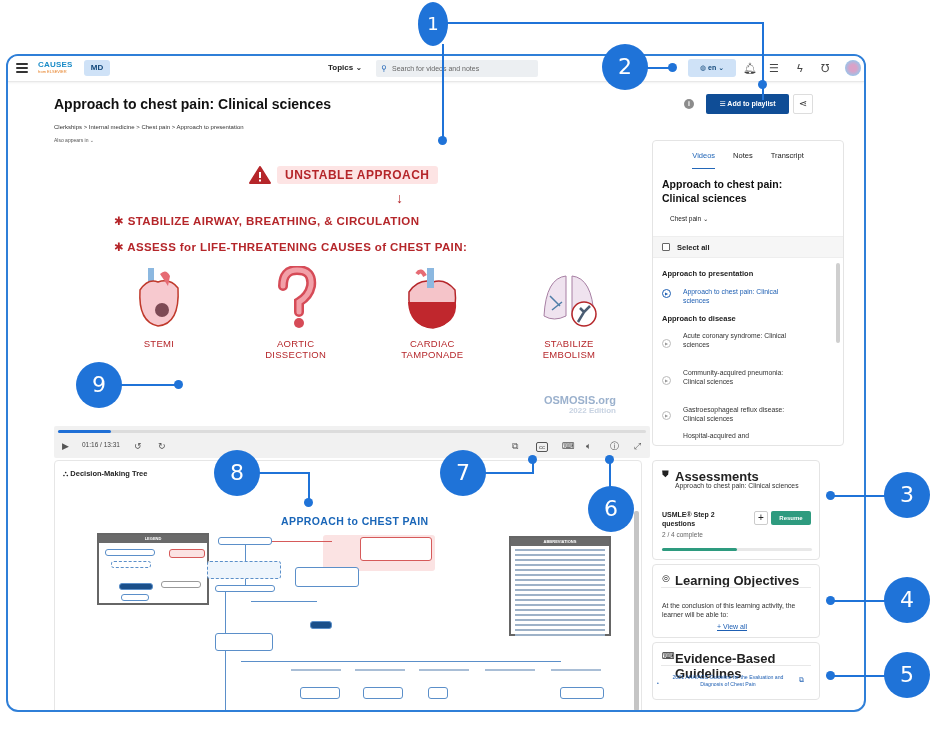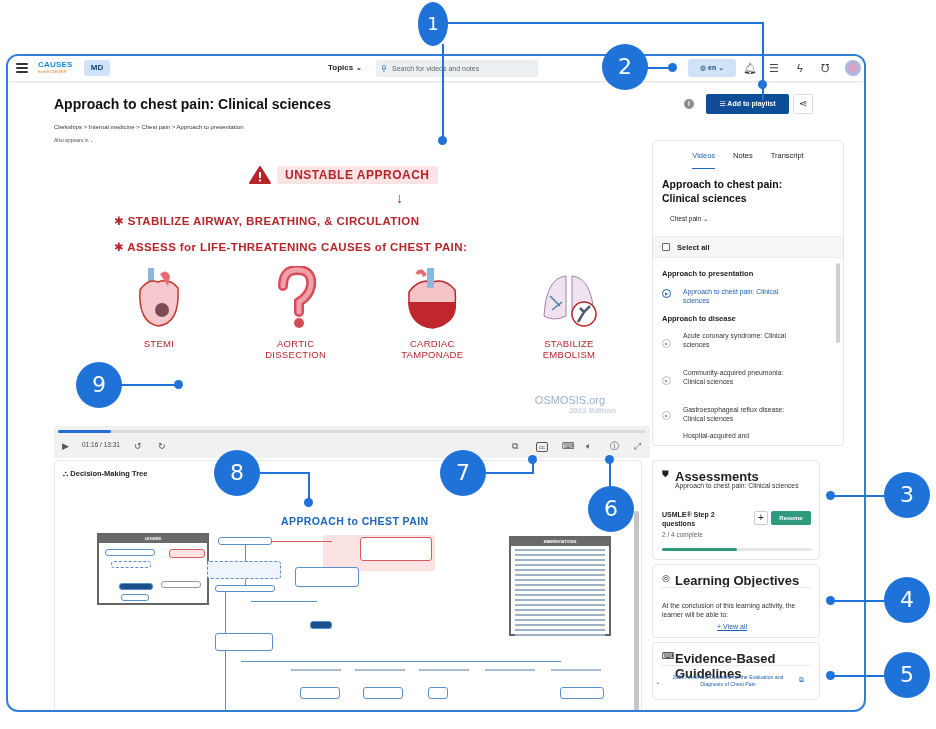--- a/index.html
+++ b/index.html
@@ -42,7 +42,7 @@
   .cond .pic { width: 58px; height: 64px; margin: 0 auto 8px; position: relative; }
   .cond .lbl { color: #b5262a; font-size: 9.5px; line-height: 11px; letter-spacing: 0.3px; }
   .watermark { position: absolute; left: 470px; top: 238px; text-align: right; width: 92px; }
-  .watermark .a { color: #9bb1cd; font-weight: normal; font-size: 11px; text-align: center; }
+  .watermark .a { color: #9bb1cd; font-weight: bold; font-size: 11px; }
   .watermark .b { color: #c8d3e2; font-size: 8px; font-weight: bold; }
 
   .controls { position: absolute; left: 46px; top: 370px; width: 596px; height: 32px; background: #f1f1f1; border-radius: 2px; }

